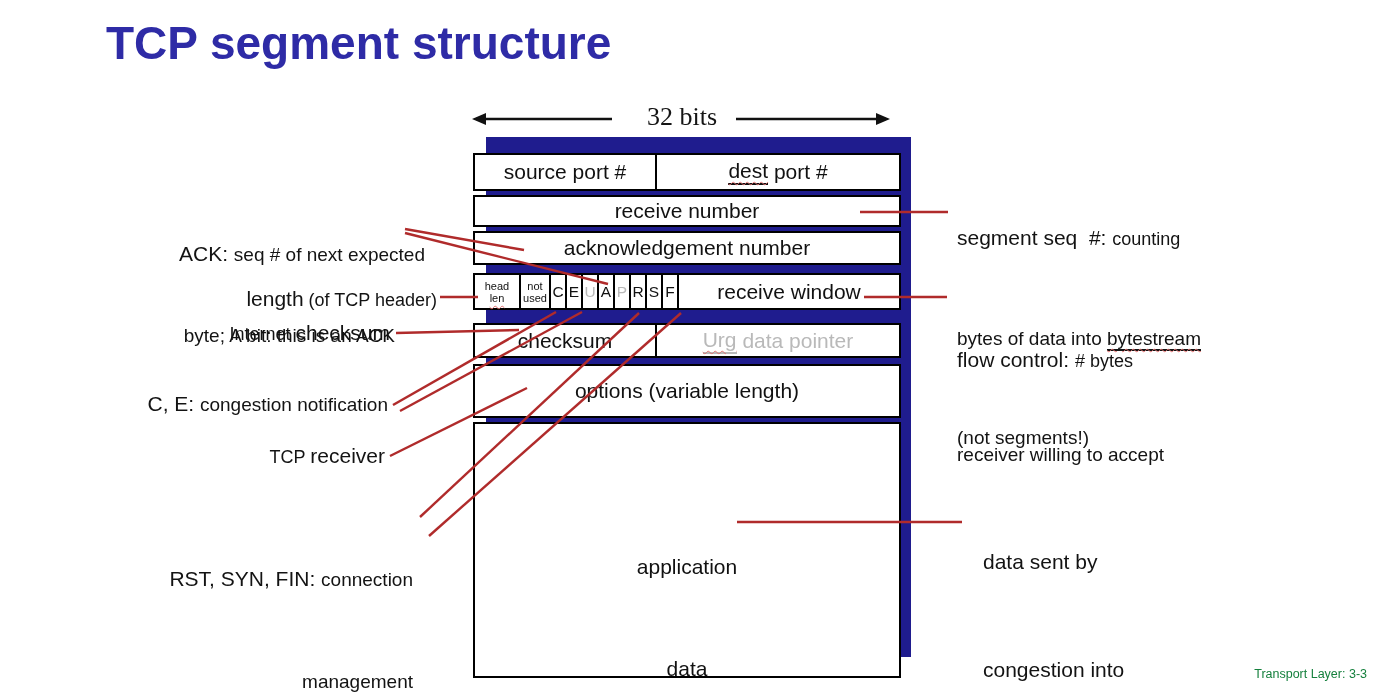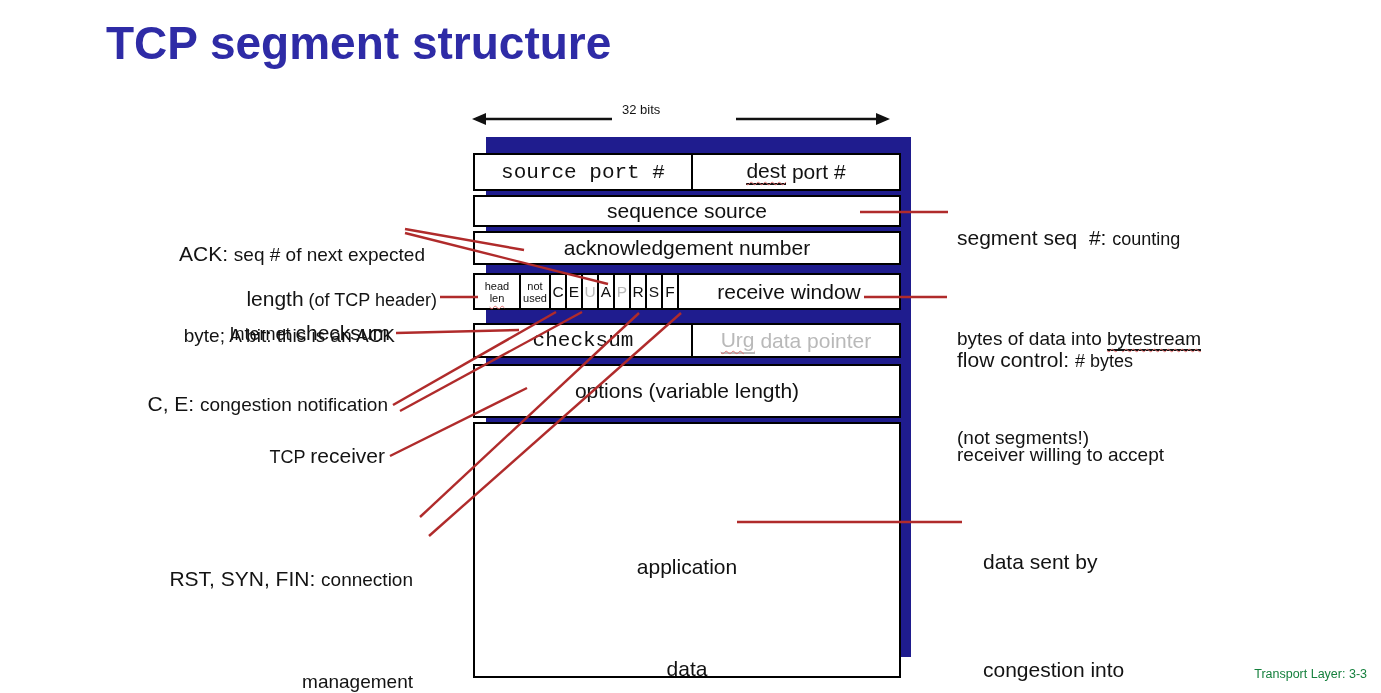--- a/index.html
+++ b/index.html
@@ -19,7 +19,7 @@
     left:106px;top:16px;font-size:46px;font-weight:600;color:var(--titleblue);
     letter-spacing:0px;white-space:nowrap;
   }
-  .bits-label{left:622px;top:102px;width:120px;text-align:left;font-size:13px;color:#151515;}
+  .bits-label{left:622px;top:102px;width:120px;text-align:center;font-size:26px;color:#151515;font-family:Liberation Serif, serif;}
   .shadow{left:486px;top:137px;width:425px;height:520px;background:var(--navy);}
   .tbl{left:473px;top:153px;width:428px;height:515px;}
   .row{

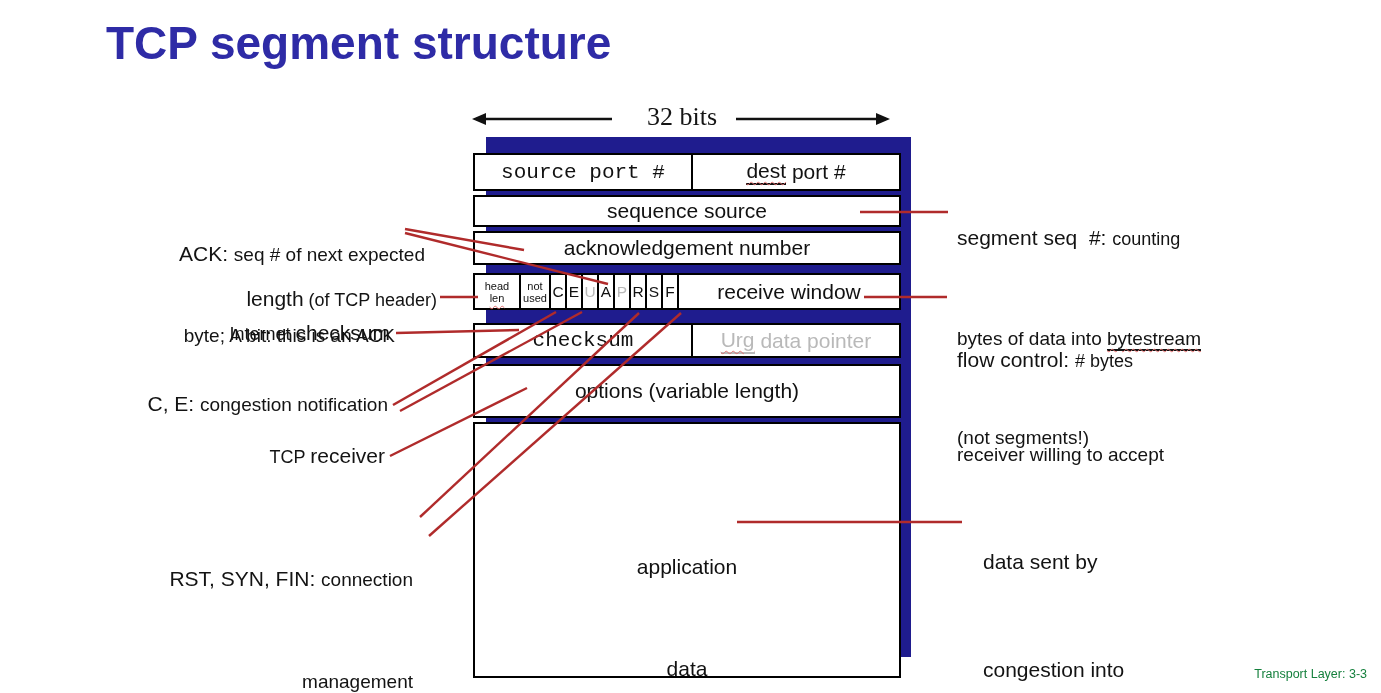--- a/index.html
+++ b/index.html
@@ -37,7 +37,7 @@
   .cells{justify-content:flex-start;align-items:stretch;}
   .cell{display:flex;align-items:center;justify-content:center;box-sizing:border-box;white-space:pre-wrap;}
   .cell.sep{border-left:2px solid #000;}
-  .w210{width:216px;flex:0 0 auto;font-family:Liberation Mono, monospace;}
+  .w210{width:180px;flex:0 0 auto;}
   .grow{flex:1 1 auto;}
   .tiny{font-size:11px;line-height:12px;text-align:center;flex-direction:column;}
   .w44{width:44px;flex:0 0 auto;}

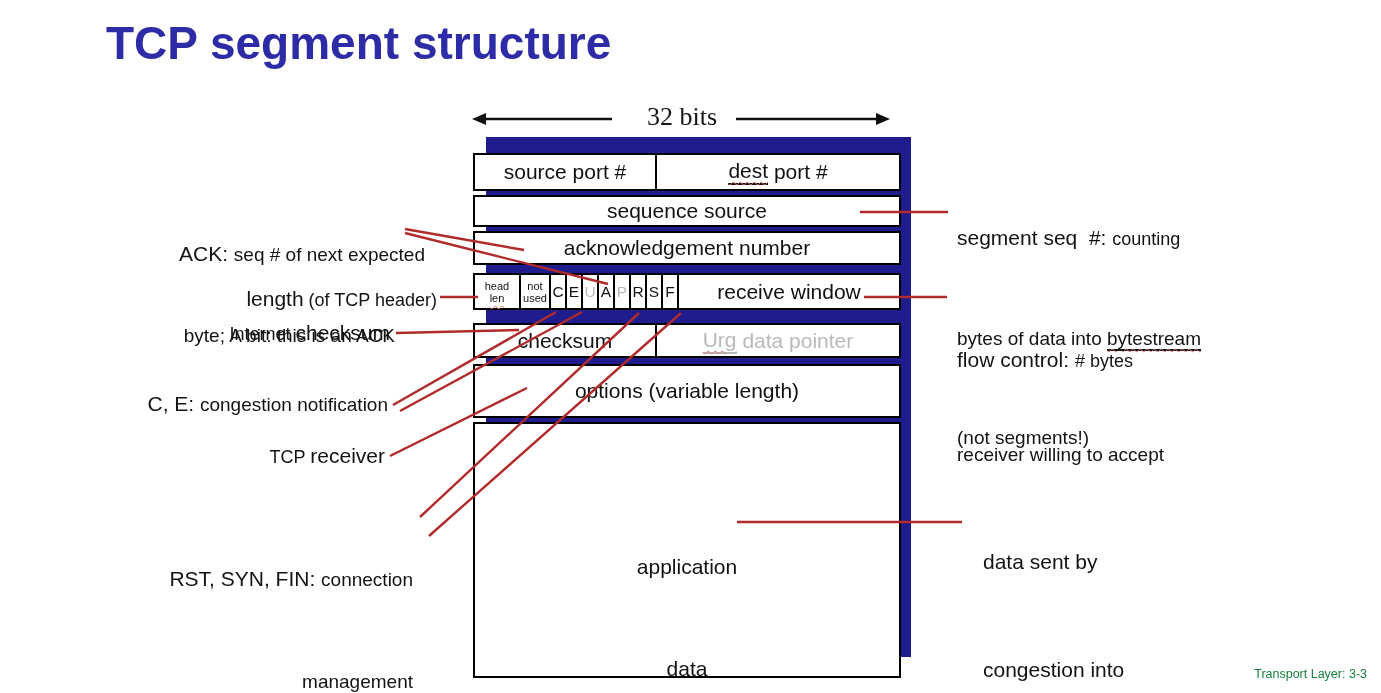--- a/index.html
+++ b/index.html
@@ -83,7 +83,7 @@
       <div class="cell grow sep"><span class="ul wavy">dest</span><span> port #</span></div>
     </div>
 
-    <div class="row r2"><span>sequence source</span></div>
+    <div class="row r2"><span>receive number</span></div>
 
     <div class="row r3"><span>acknowledgement number</span></div>
 

